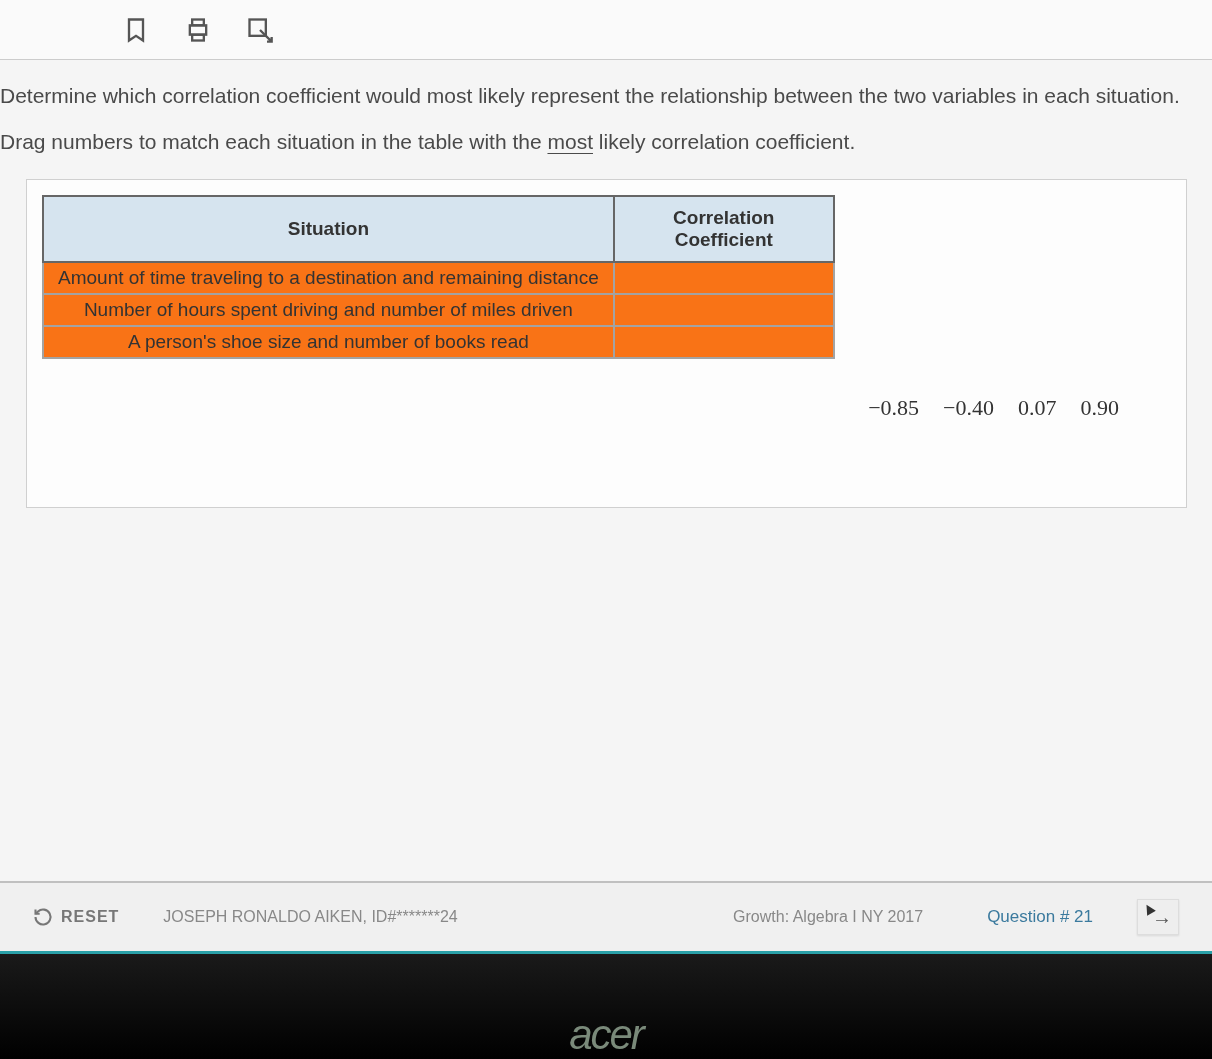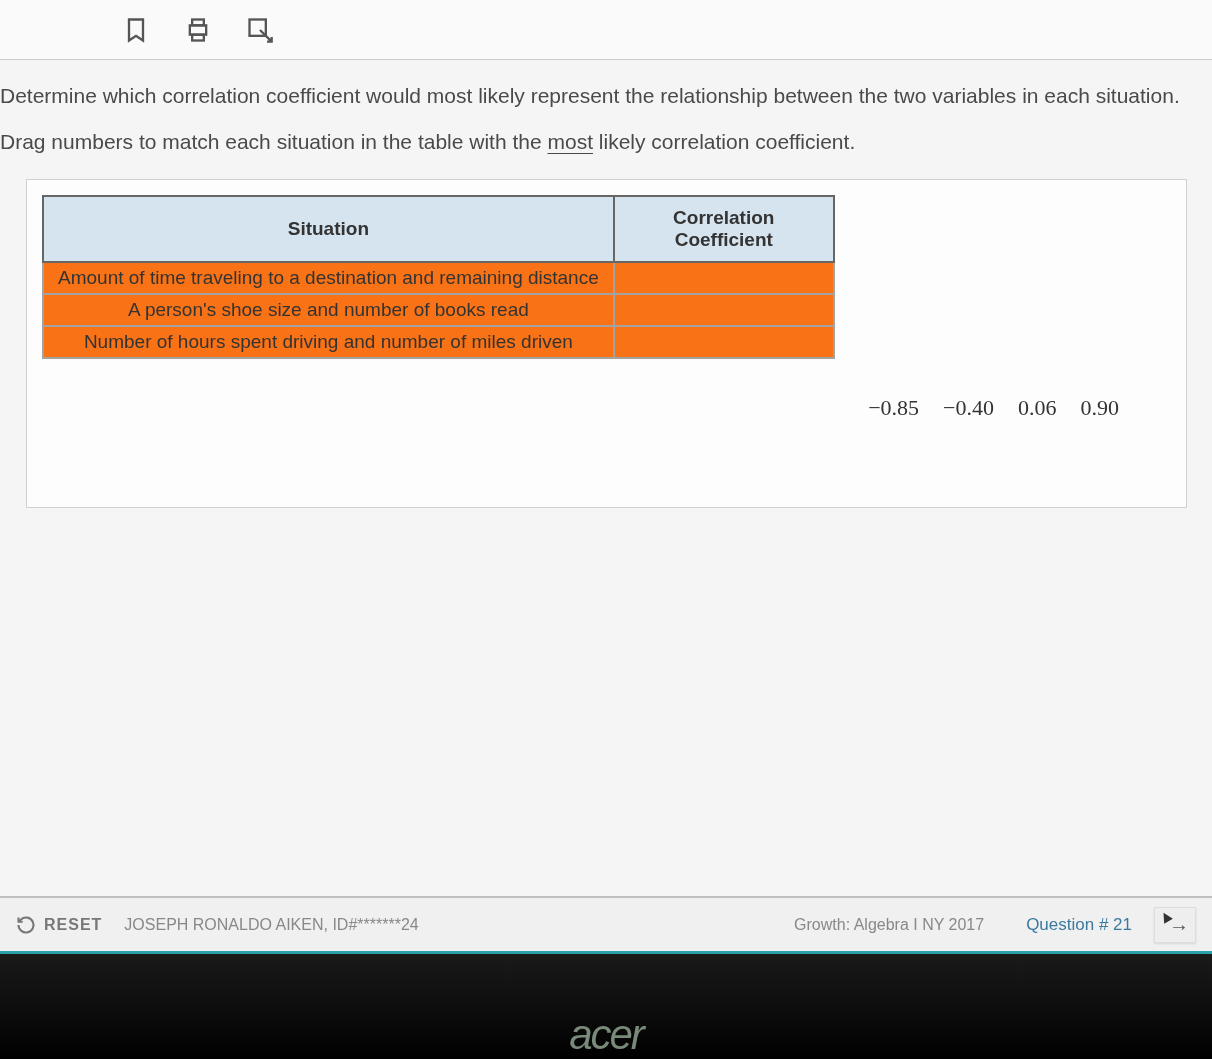--- a/index.html
+++ b/index.html
@@ -211,11 +211,11 @@
           <td class="drop-cell"></td>
         </tr>
         <tr>
+          <td>Number of hours spent driving and number of miles driven</td>
+          <td class="drop-cell"></td>
+        </tr>
+        <tr>
           <td>A person's shoe size and number of books read</td>
-          <td class="drop-cell"></td>
-        </tr>
-        <tr>
-          <td>Number of hours spent driving and number of miles driven</td>
           <td class="drop-cell"></td>
         </tr>
       </tbody>

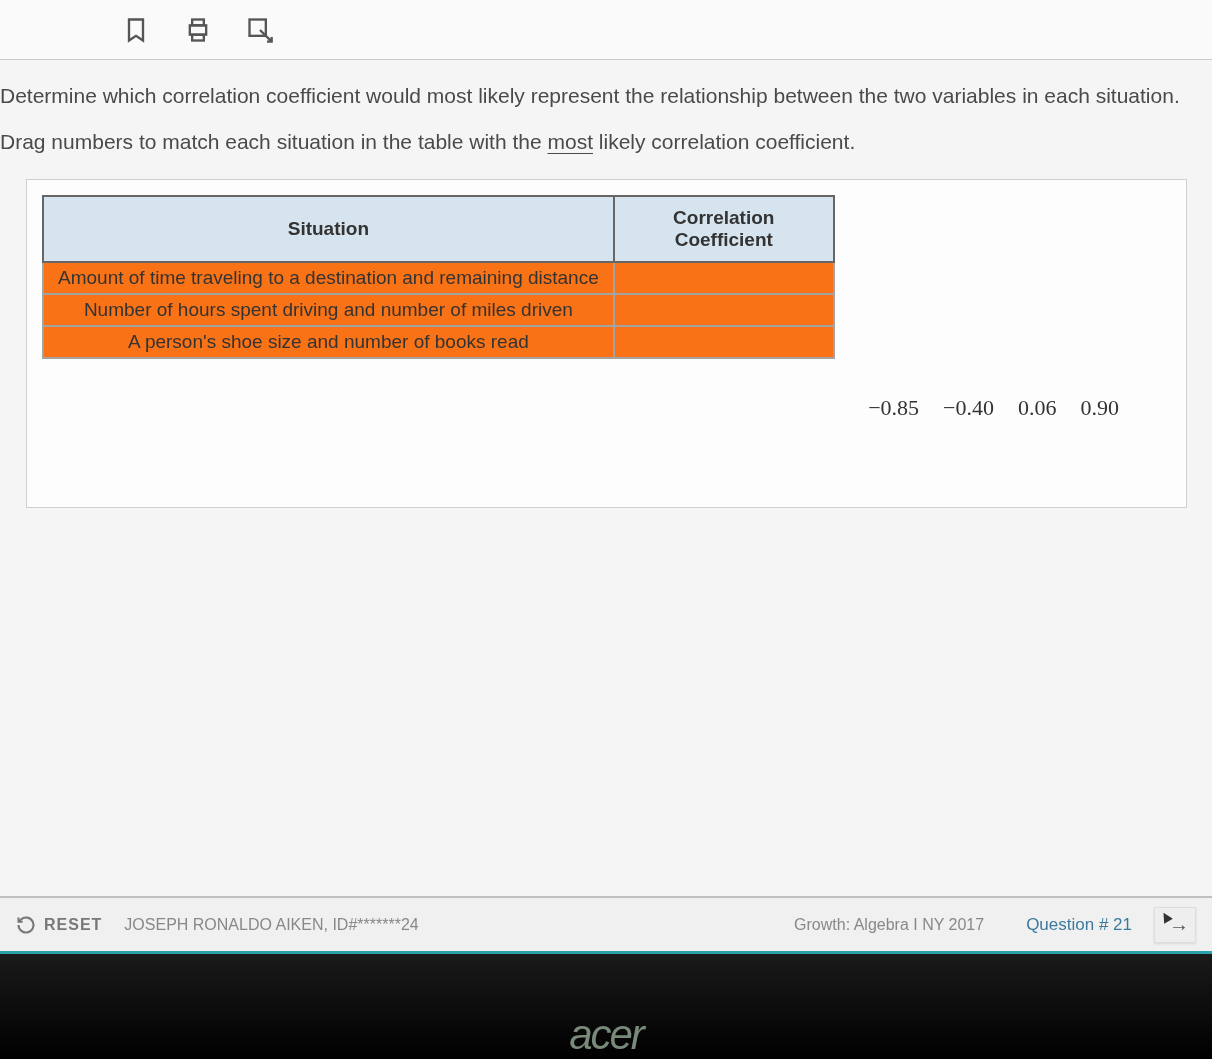--- a/index.html
+++ b/index.html
@@ -224,7 +224,7 @@
     <div class="drag-row">
       <div class="drag-chip">−0.85</div>
       <div class="drag-chip">−0.40</div>
-      <div class="drag-chip">0.06</div>
+      <div class="drag-chip">0.07</div>
       <div class="drag-chip">0.90</div>
     </div>
   </div>

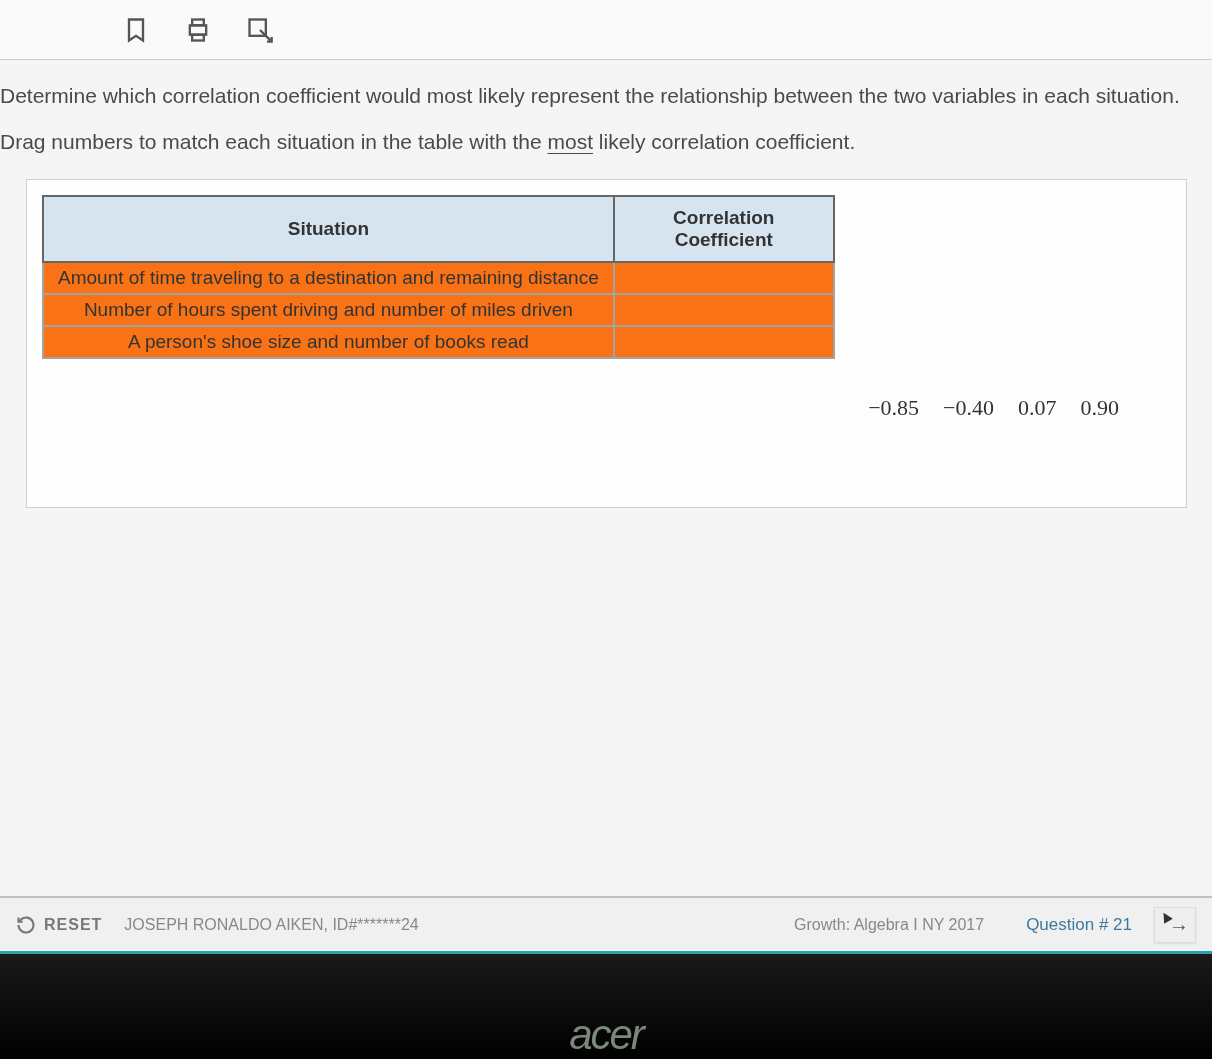--- a/index.html
+++ b/index.html
@@ -100,14 +100,14 @@
       bottom: 105px;
       left: 0;
       right: 0;
-      height: 58px;
+      height: 73px;
       background: #f0f0f0;
       border-top: 2px solid #c0c0c0;
       border-bottom: 3px solid #2aa0a8;
       display: flex;
       align-items: center;
-      padding: 0 16px;
-      gap: 22px;
+      padding: 0 33px;
+      gap: 44px;
       font-size: 17px;
       color: #5a5a5a;
     }

